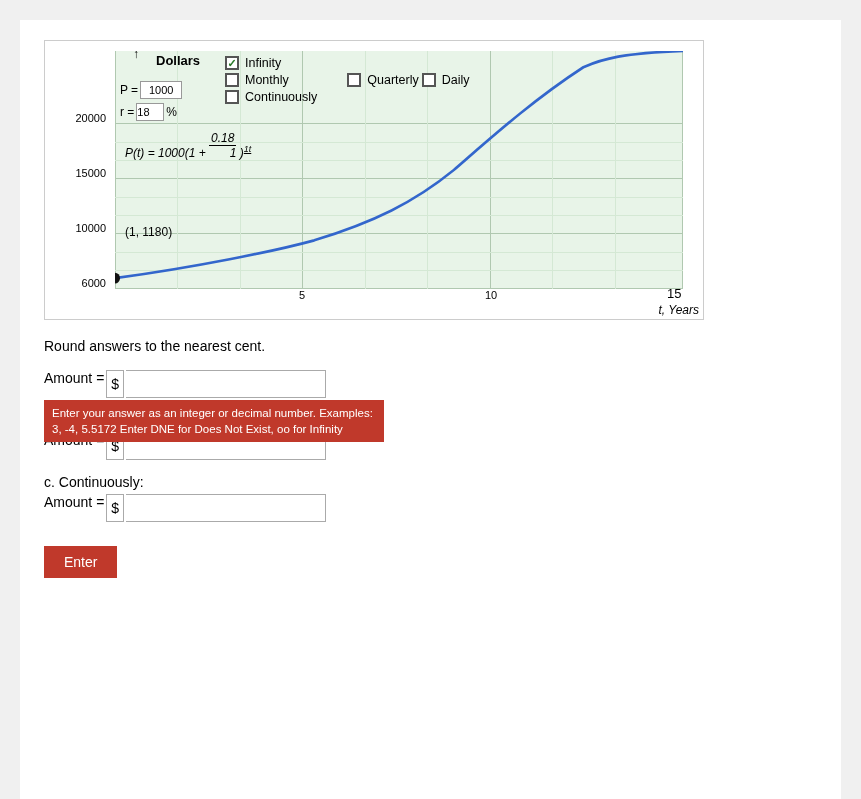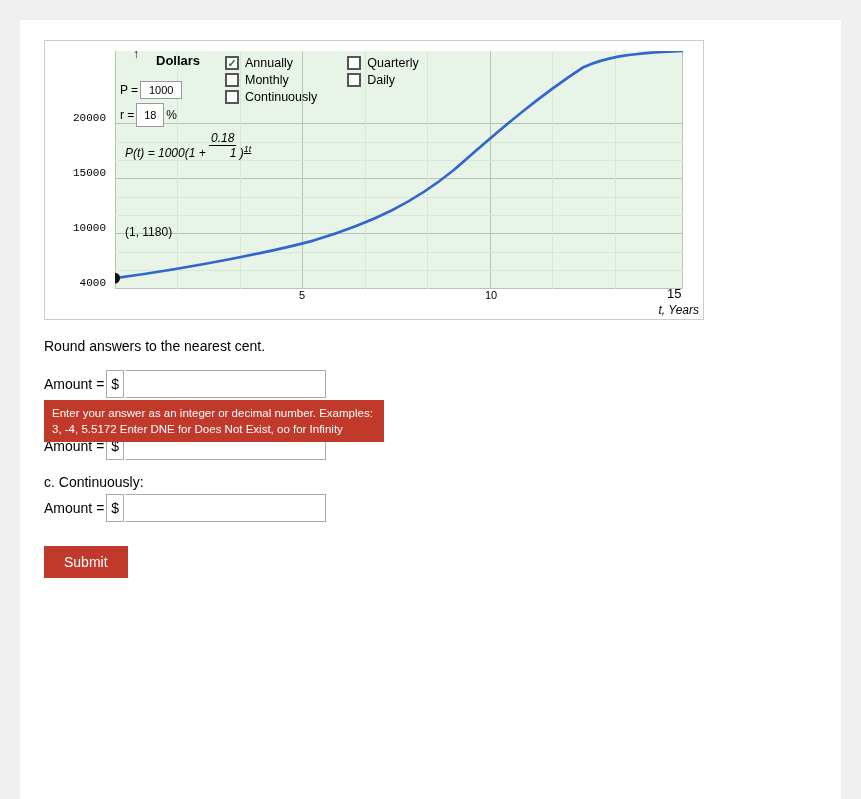--- a/index.html
+++ b/index.html
@@ -190,7 +190,7 @@
           <div style="display:flex; flex-direction:column; gap:3px;">
             <div class="legend-row">
               <div class="checkbox checked">✓</div>
-              <span>Annually</span>
+              <span>Infinity</span>
             </div>
             <div class="legend-row">
               <div class="checkbox"></div>

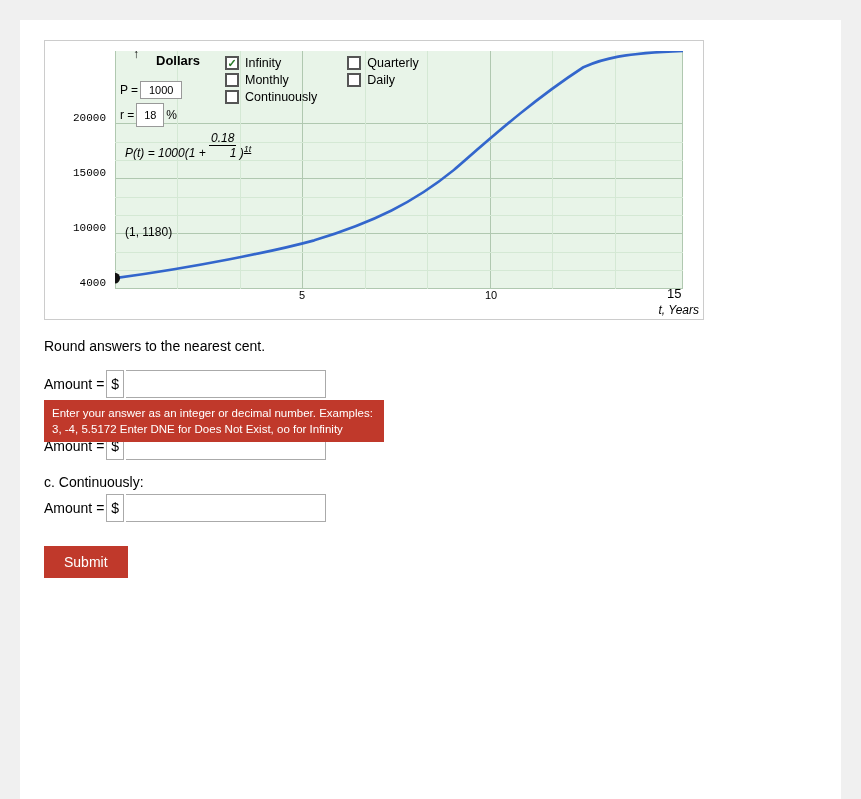--- a/index.html
+++ b/index.html
@@ -201,7 +201,7 @@
               <span>Continuously</span>
             </div>
           </div>
-          <div style="display:flex; flex-direction:column; gap:3px;">
+          <div style="display:flex; flex-direction:row; gap:3px;">
             <div class="legend-row">
               <div class="checkbox"></div>
               <span>Quarterly</span>

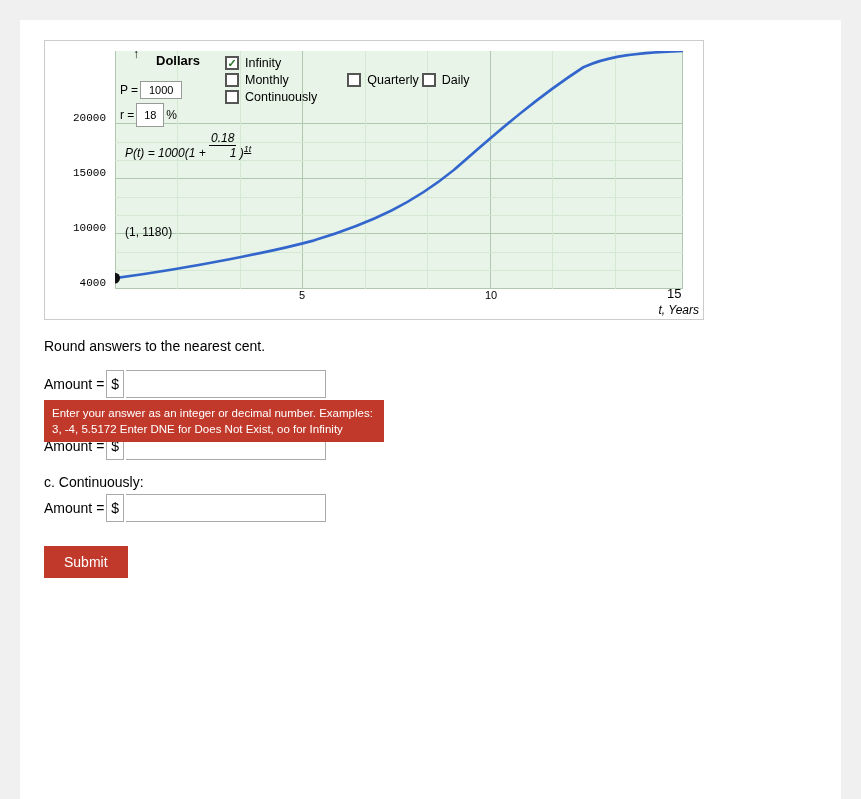--- a/index.html
+++ b/index.html
@@ -42,7 +42,6 @@
       text-align: right;
       width: 65px;
       padding-right: 4px;
-      font-family: Liberation Mono, monospace;
     }
     .legend-row {
       display: flex;

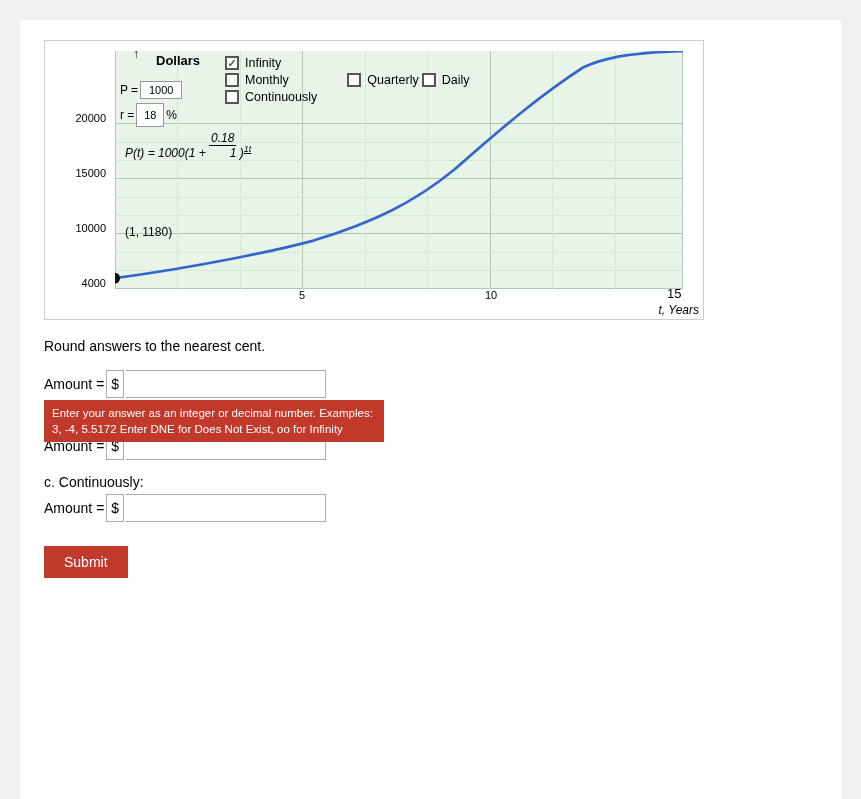--- a/index.html
+++ b/index.html
@@ -220,7 +220,7 @@
 
       <div style="position:absolute; top:52px; left:5px; display:flex; align-items:center; font-size:12px; gap:2px;">
         <span>r =</span>
-        <input type="text" value="18" style="width: 28px; height: 24px; border: 1px solid rgb(153, 153, 153); font-size: 11px; text-align: center;">
+        <input type="text" value="18" style="width: 28px; height: 18px; border: 1px solid rgb(153, 153, 153); font-size: 11px; text-align: left;">
         <span>%</span>
       </div>
     </div>

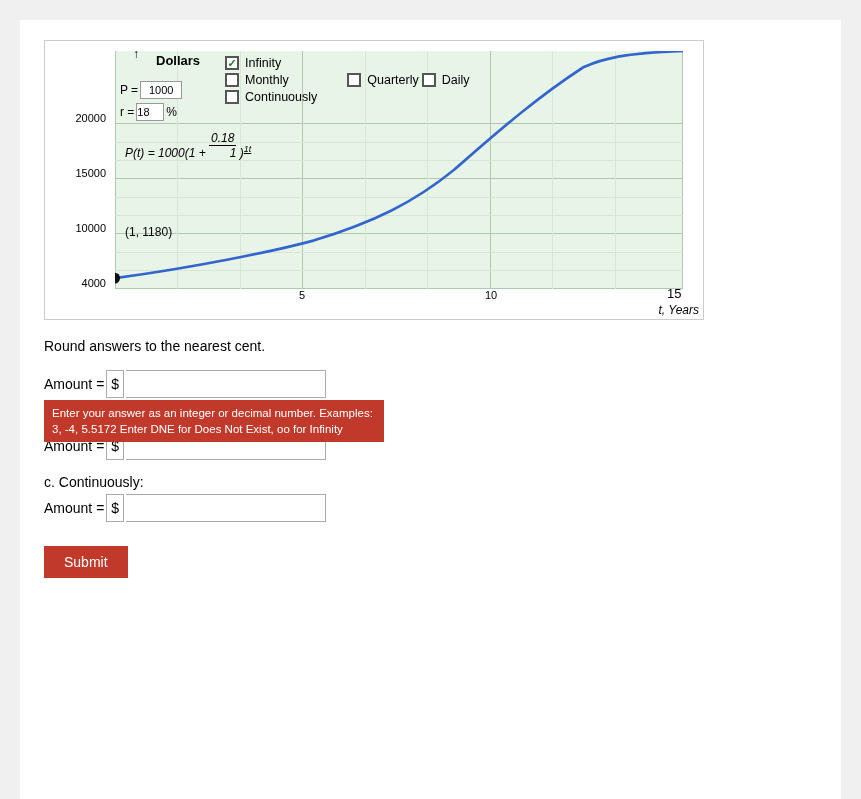--- a/index.html
+++ b/index.html
@@ -140,7 +140,7 @@
     <div class="y-tick" style="bottom: 195px; top: auto; position:absolute; left:0; width:65px; text-align:right; font-size:11px; padding-right:4px;">20000</div>
     <div class="y-tick" style="bottom: 140px; top: auto; position:absolute; left:0; width:65px; text-align:right; font-size:11px; padding-right:4px;">15000</div>
     <div class="y-tick" style="bottom: 85px; top: auto; position:absolute; left:0; width:65px; text-align:right; font-size:11px; padding-right:4px;">10000</div>
-    <div class="y-tick" style="bottom: 30px; top: auto; position:absolute; left:0; width:65px; text-align:right; font-size:11px; padding-right:4px;">4000</div>
+    <div class="y-tick" style="bottom: 30px; top: auto; position:absolute; left:0; width:65px; text-align:right; font-size:11px; padding-right:4px;">6000</div>
 
     <div class="graph-inner">
 

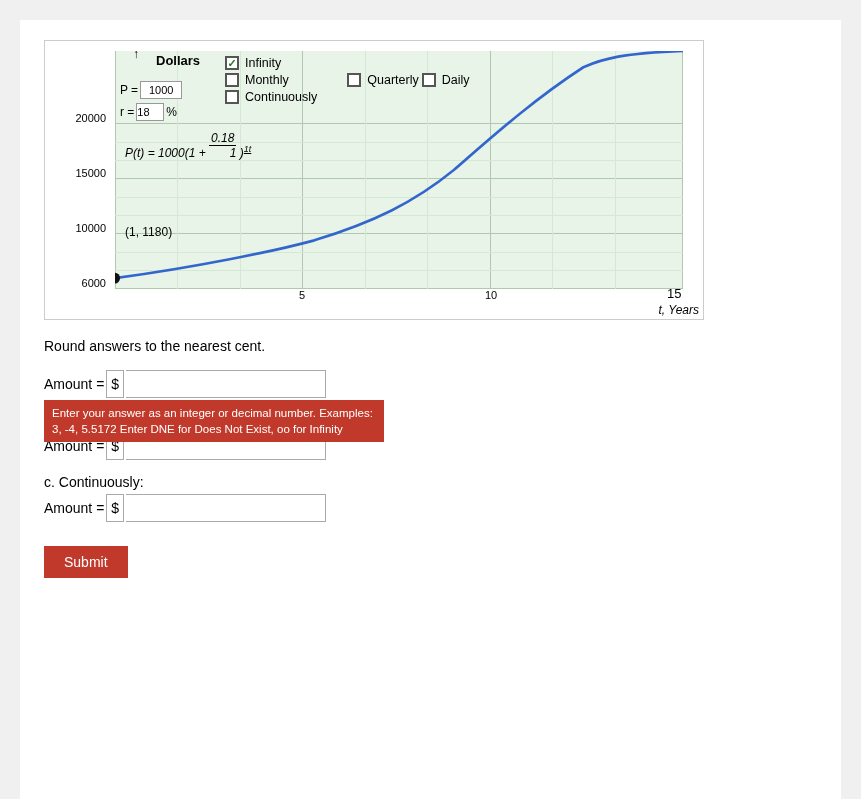--- a/index.html
+++ b/index.html
@@ -86,7 +86,7 @@
     }
     .answer-row {
       display: flex;
-      align-items: center;
+      align-items: flex-start;
       gap: 2px;
       position: relative;
     }

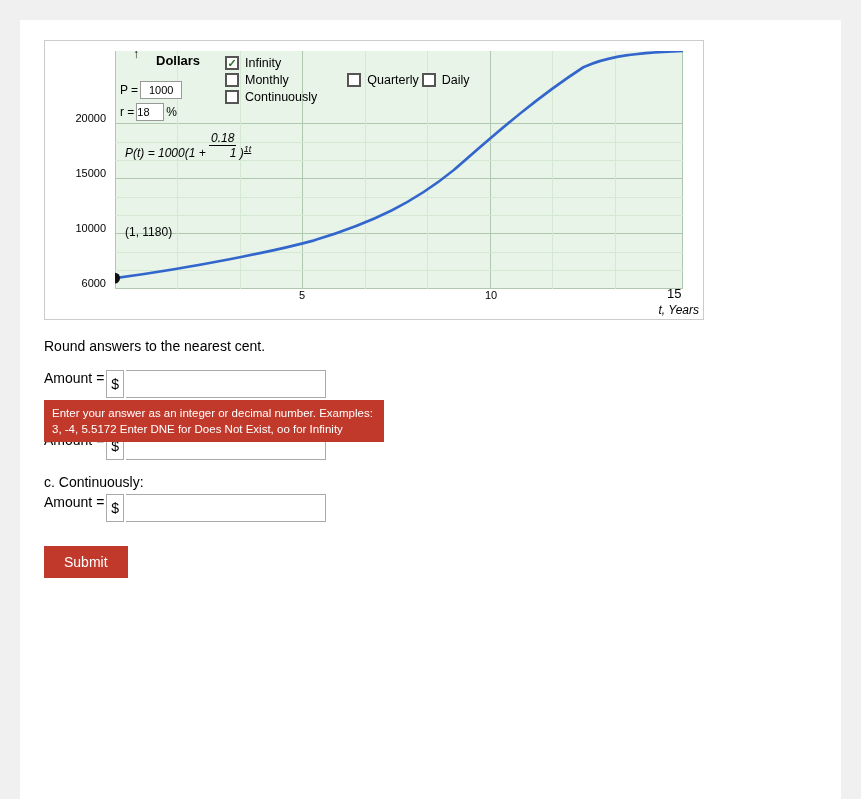--- a/index.html
+++ b/index.html
@@ -272,7 +272,7 @@
       </div>
     </div>
 
-    <button class="submit-btn">Submit</button>
+    <button class="submit-btn">Enter</button>
   </div>
 </div>
 

